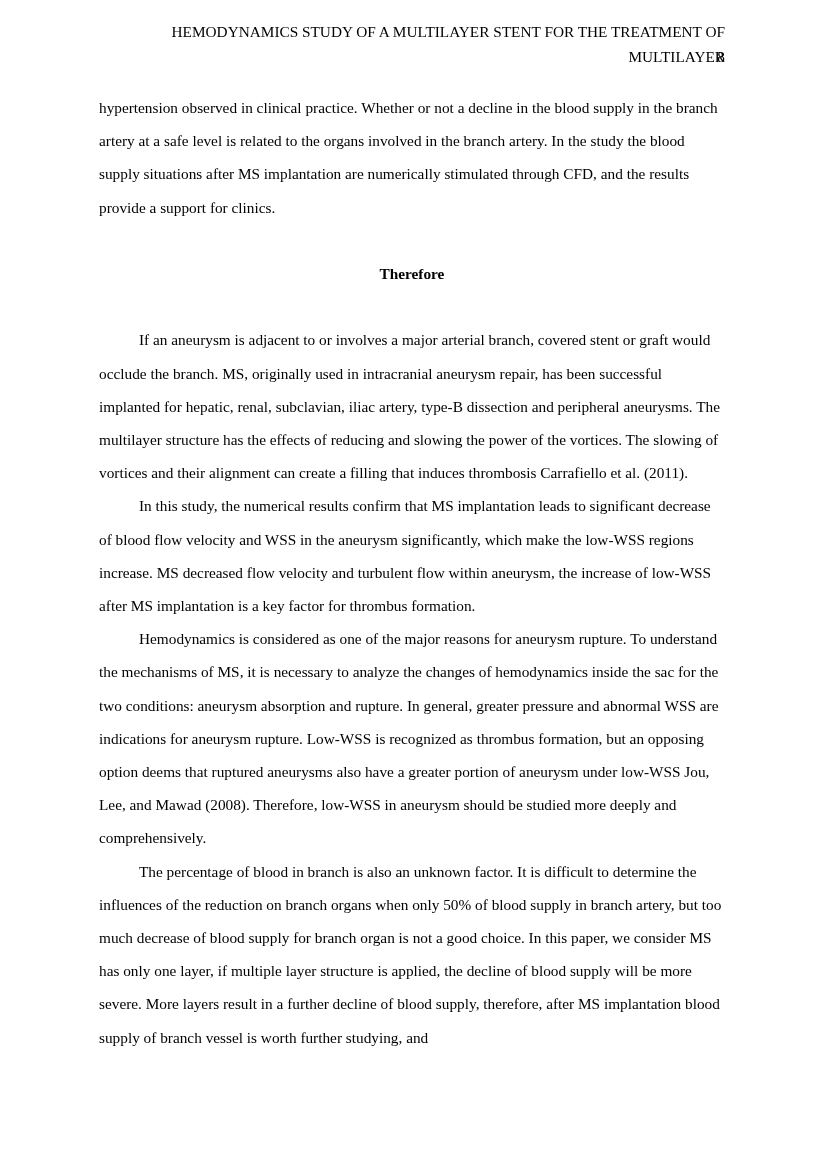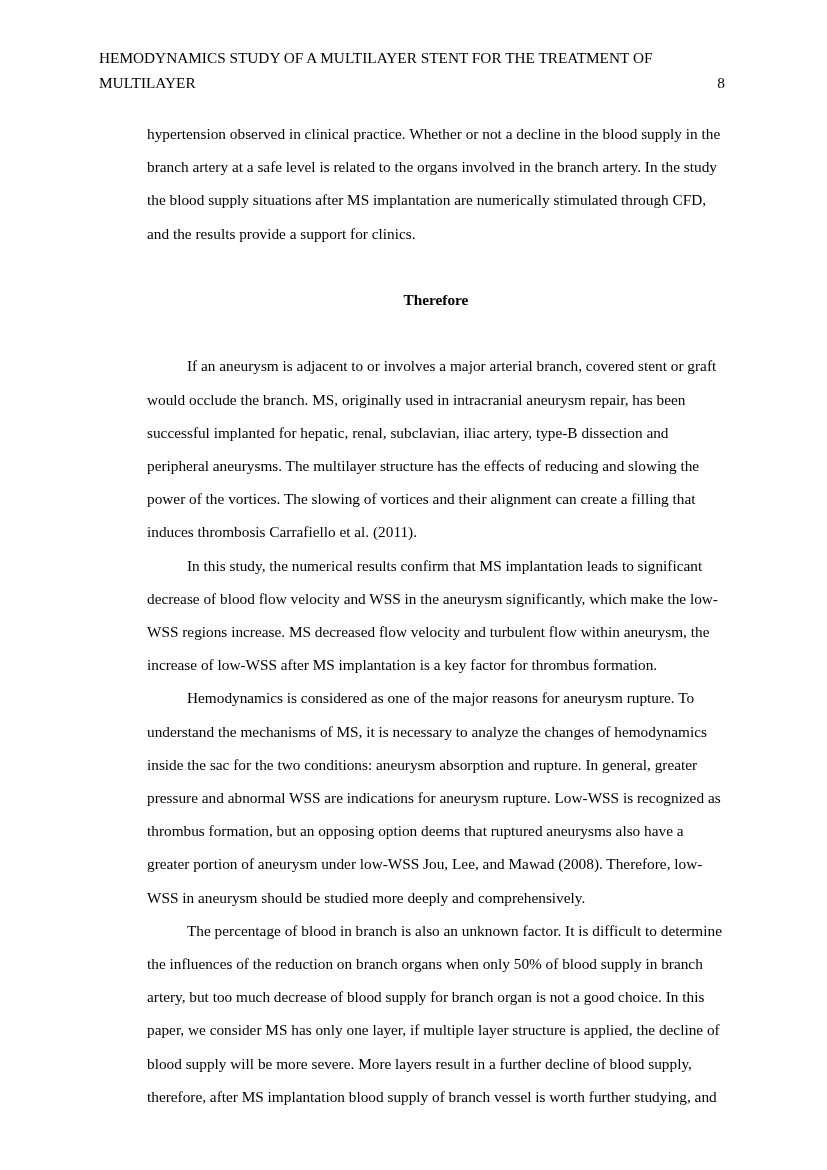--- a/index.html
+++ b/index.html
@@ -32,10 +32,10 @@
   
   .running-head {
     position: relative;
-    padding-top: 45px;
+    padding-top: 19px;
     font-size: 15.3px;
     line-height: 25px;
-    text-align: left;
+    text-align: right;
   }
   .running-head .rh-line {
     display: block;

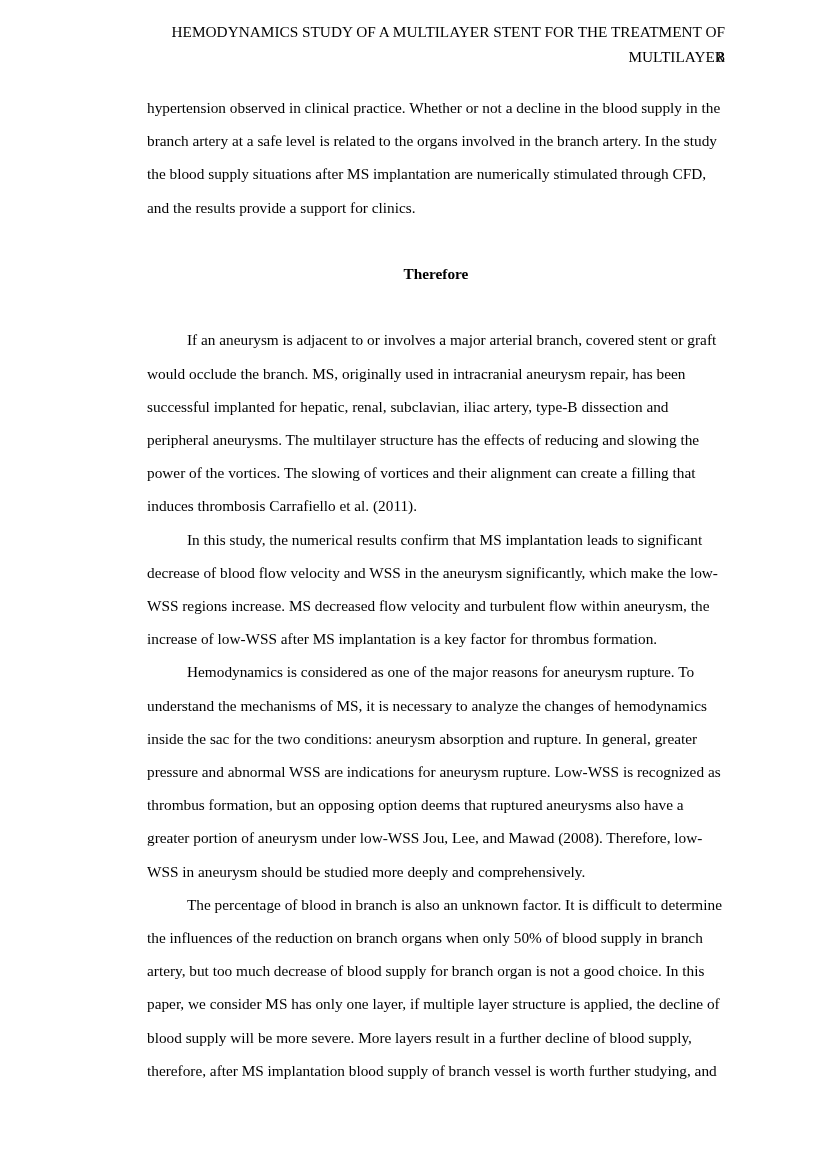--- a/index.html
+++ b/index.html
@@ -57,7 +57,6 @@
     font-size: 15.3px;
     line-height: 33.2px;
     text-align: left;
-    margin-left: 48px;
   }
   p.para {
     margin: 0;

